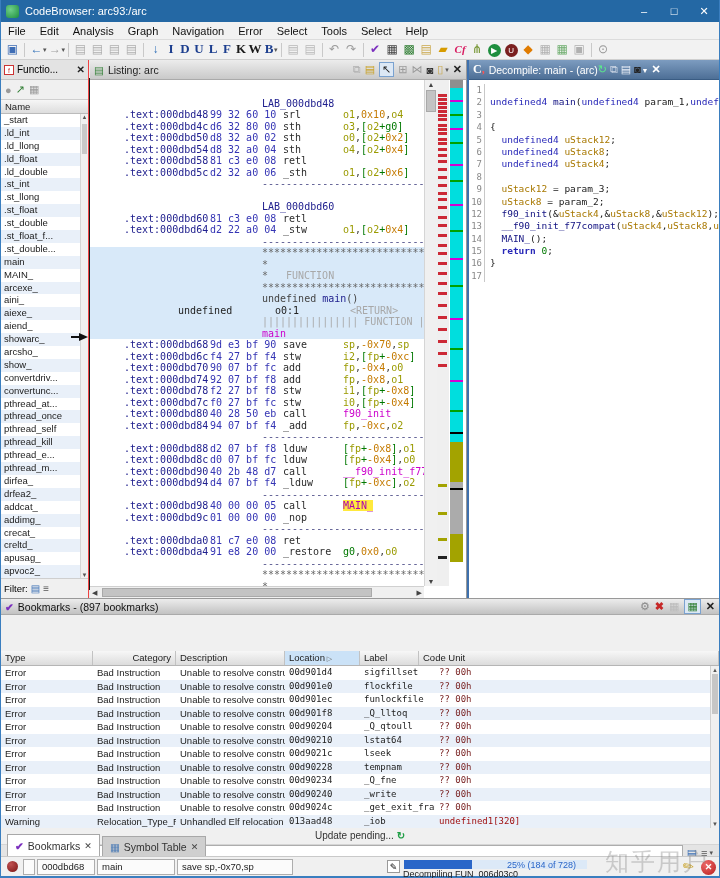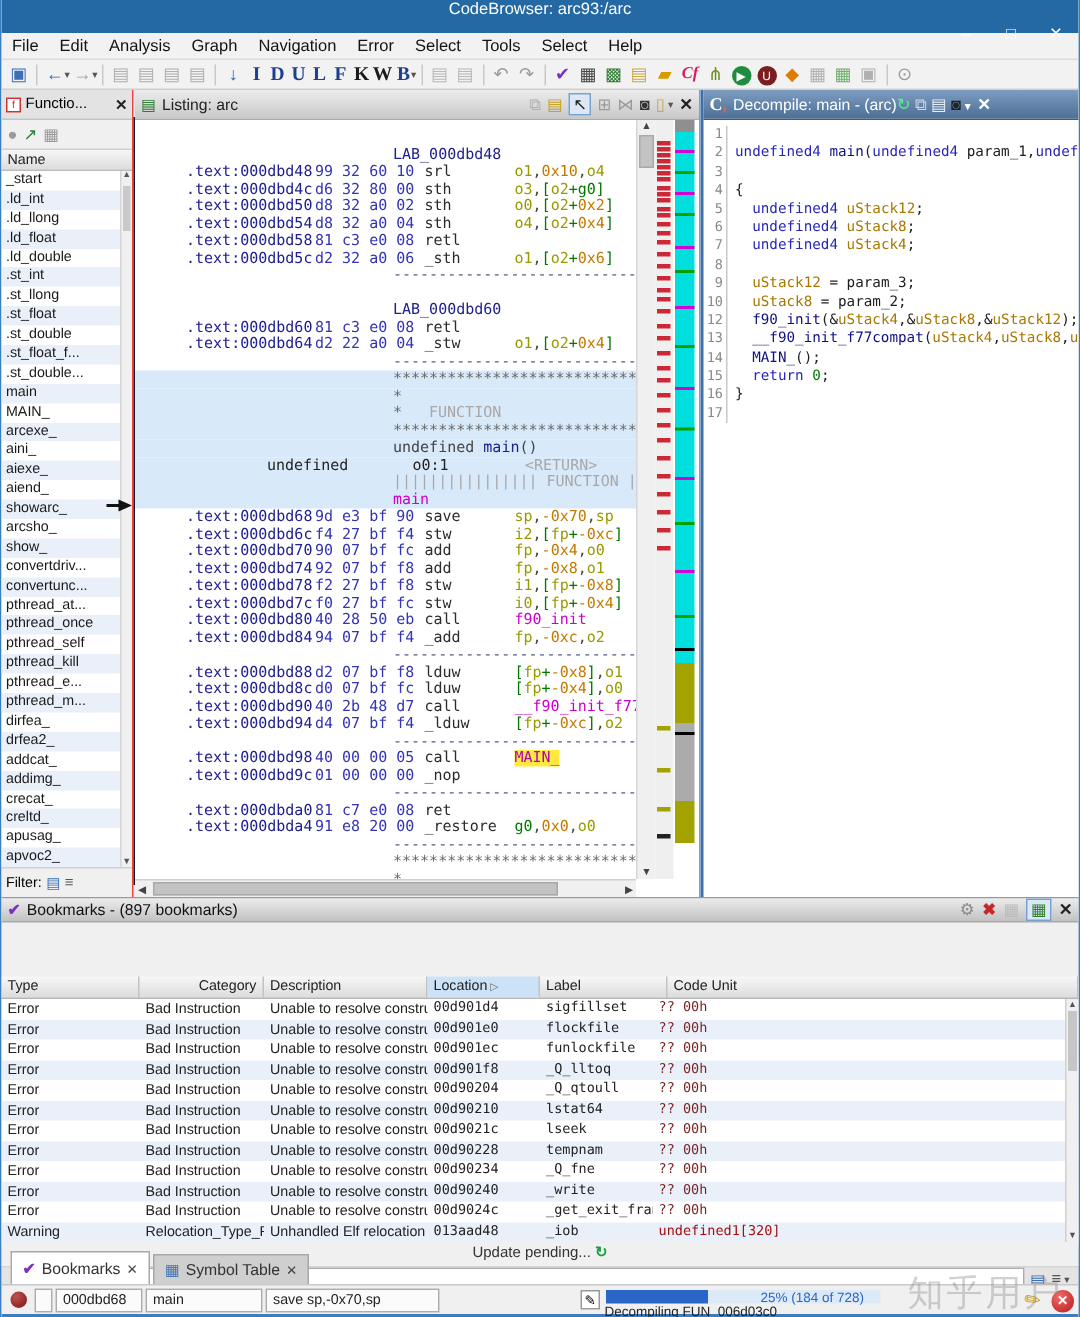--- a/index.html
+++ b/index.html
@@ -8,7 +8,7 @@
     font-family:"Liberation Sans",sans-serif;overflow:hidden;
     border-left:1px solid #3a7ebf;border-right:1px solid #3a7ebf;}
   
-  .titlebar{height:22px;background:#2468a4;color:#fff;display:flex;align-items:center;font-size:11px;flex-direction:column;}
+  .titlebar{height:22px;background:#2468a4;color:#fff;display:flex;align-items:center;font-size:11px;}
   .app-icon{width:13px;height:13px;margin:0 6px 0 5px;border-radius:3px;
     background:radial-gradient(circle at 35% 35%,#6fd08a,#1e8e3e);}
   .tb-btns{margin-left:auto;display:flex;height:22px;}

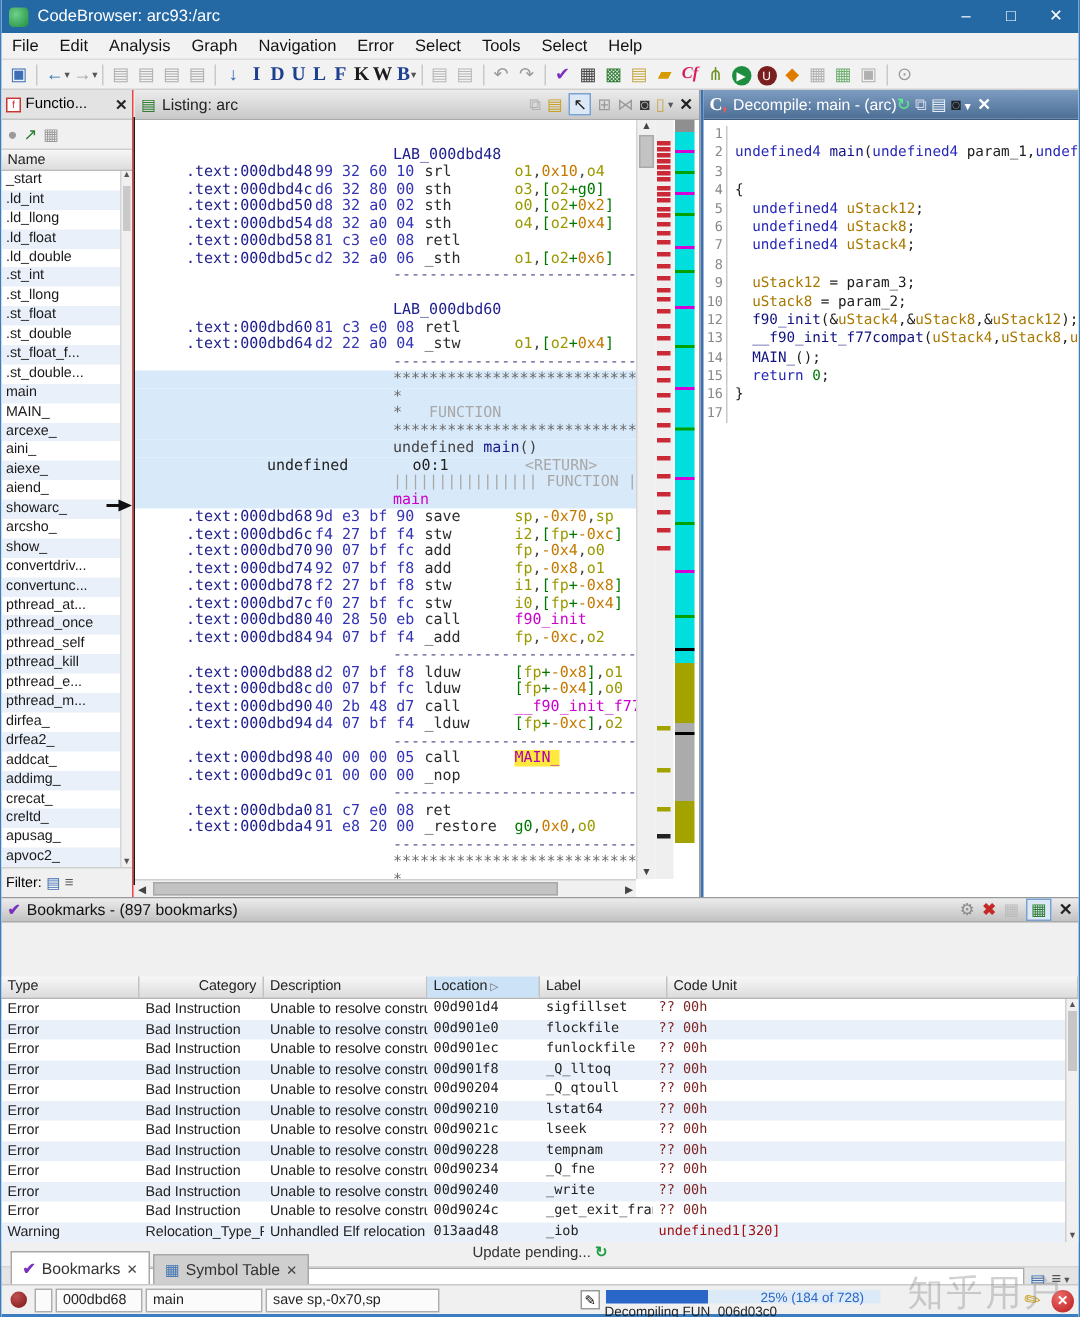--- a/index.html
+++ b/index.html
@@ -437,7 +437,7 @@
           <div class="dl"><span class="dln">12</span><span><i class="d-p" style="font-style: normal;">  </i><i class="d-f" style="font-style: normal;">f90_init</i><i class="d-p" style="font-style: normal;">(&amp;</i><i class="d-v" style="font-style: normal;">uStack4</i><i class="d-p" style="font-style: normal;">,&amp;</i><i class="d-v" style="font-style: normal;">uStack8</i><i class="d-p" style="font-style: normal;">,&amp;</i><i class="d-v" style="font-style: normal;">uStack12</i><i class="d-p" style="font-style: normal;">);</i></span></div>
           <div class="dl"><span class="dln">13</span><span><i class="d-p" style="font-style: normal;">  </i><i class="d-f" style="font-style: normal;">__f90_init_f77compat</i><i class="d-p" style="font-style: normal;">(</i><i class="d-v" style="font-style: normal;">uStack4</i><i class="d-p" style="font-style: normal;">,</i><i class="d-v" style="font-style: normal;">uStack8</i><i class="d-p" style="font-style: normal;">,</i><i class="d-v" style="font-style: normal;">uStack12</i></span></div>
           <div class="dl"><span class="dln">14</span><span><i class="d-p" style="font-style: normal;">  </i><i class="d-f" style="font-style: normal;">MAIN_</i><i class="d-p" style="font-style: normal;">();</i></span></div>
-          <div class="dl"><span class="dln">15</span><span><i class="d-p" style="font-style: normal;">  </i><i class="d-k" style="font-style: normal;">return</i><i class="d-p" style="font-style: normal;"> </i><i class="d-n" style="font-style: normal;">0</i><i class="d-p" style="font-style: normal;">;</i></span></div>
+          <div class="dl"><span class="dln">15</span><span><i class="d-p" style="font-style: normal;">  </i><i class="d-k" style="font-style: normal; font-weight: bold;">return</i><i class="d-p" style="font-style: normal;"> </i><i class="d-n" style="font-style: normal;">0</i><i class="d-p" style="font-style: normal;">;</i></span></div>
           <div class="dl"><span class="dln">16</span><span><i class="d-p" style="font-style: normal;">}</i></span></div>
           <div class="dl"><span class="dln">17</span><span></span></div>
         </div>

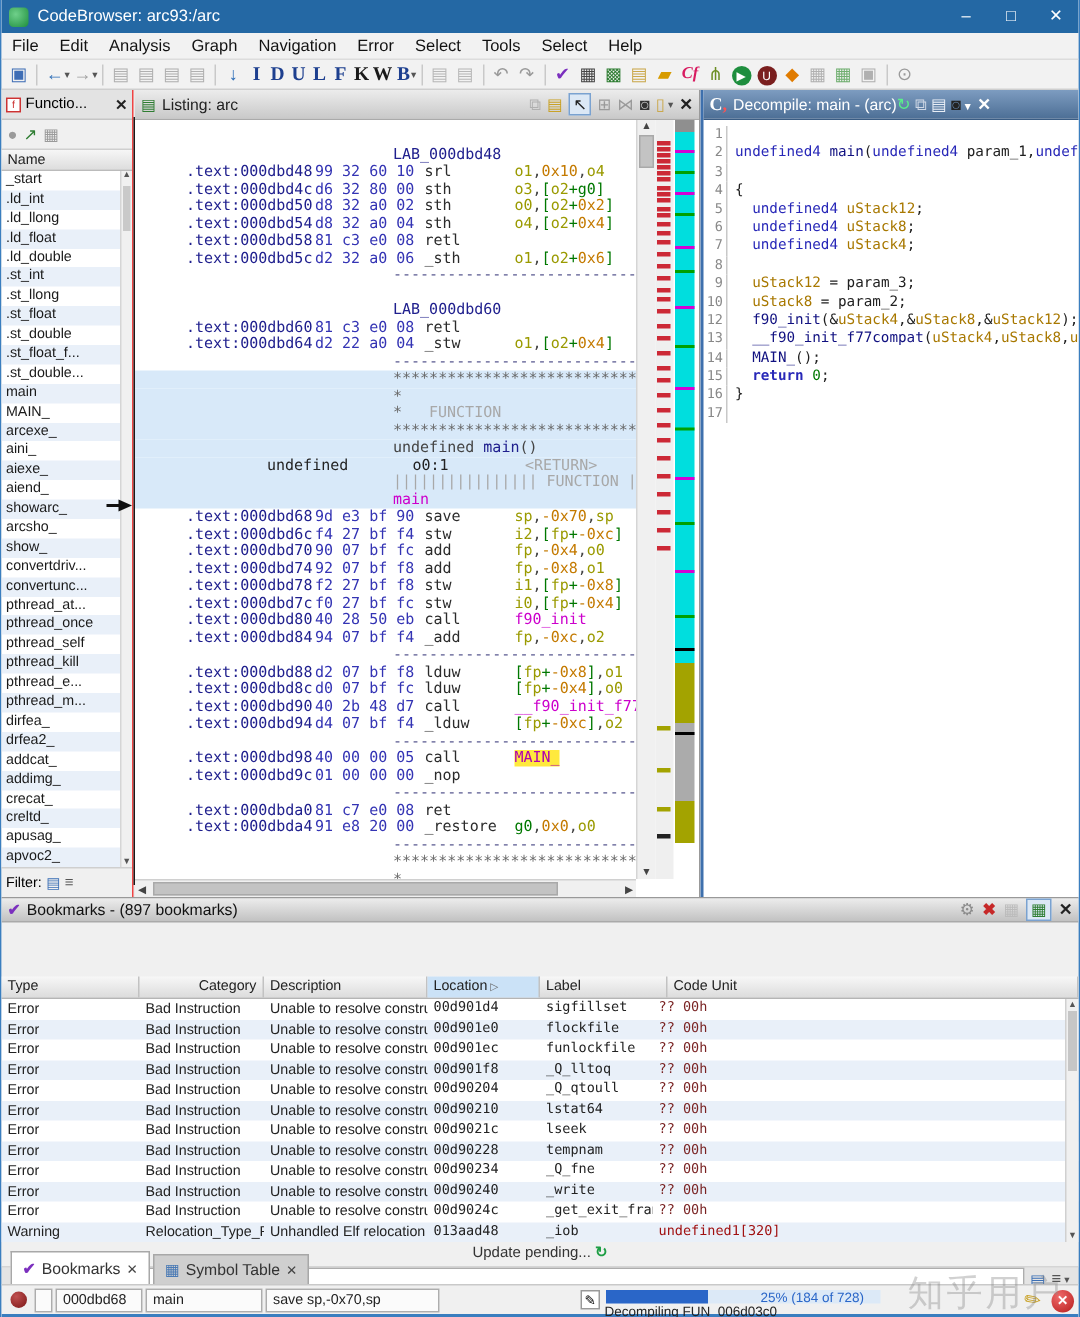--- a/index.html
+++ b/index.html
@@ -462,7 +462,7 @@
           <div class="bch" style="width: 83px; text-align: right;">Category</div>
           <div class="bch" style="width: 109px;">Description</div>
           <div class="bch sorted" style="width: 75px;">Location<span style="font-size: 7px; color: rgb(102, 102, 102);"> ▷</span></div>
-          <div class="bch" style="width: 85px;">Label</div>
+          <div class="bch" style="width: 59px;">Label</div>
           <div class="bch" style="flex: 1 1 0%;">Code Unit</div>
         </div>
       <div class="brows" id="brows">

